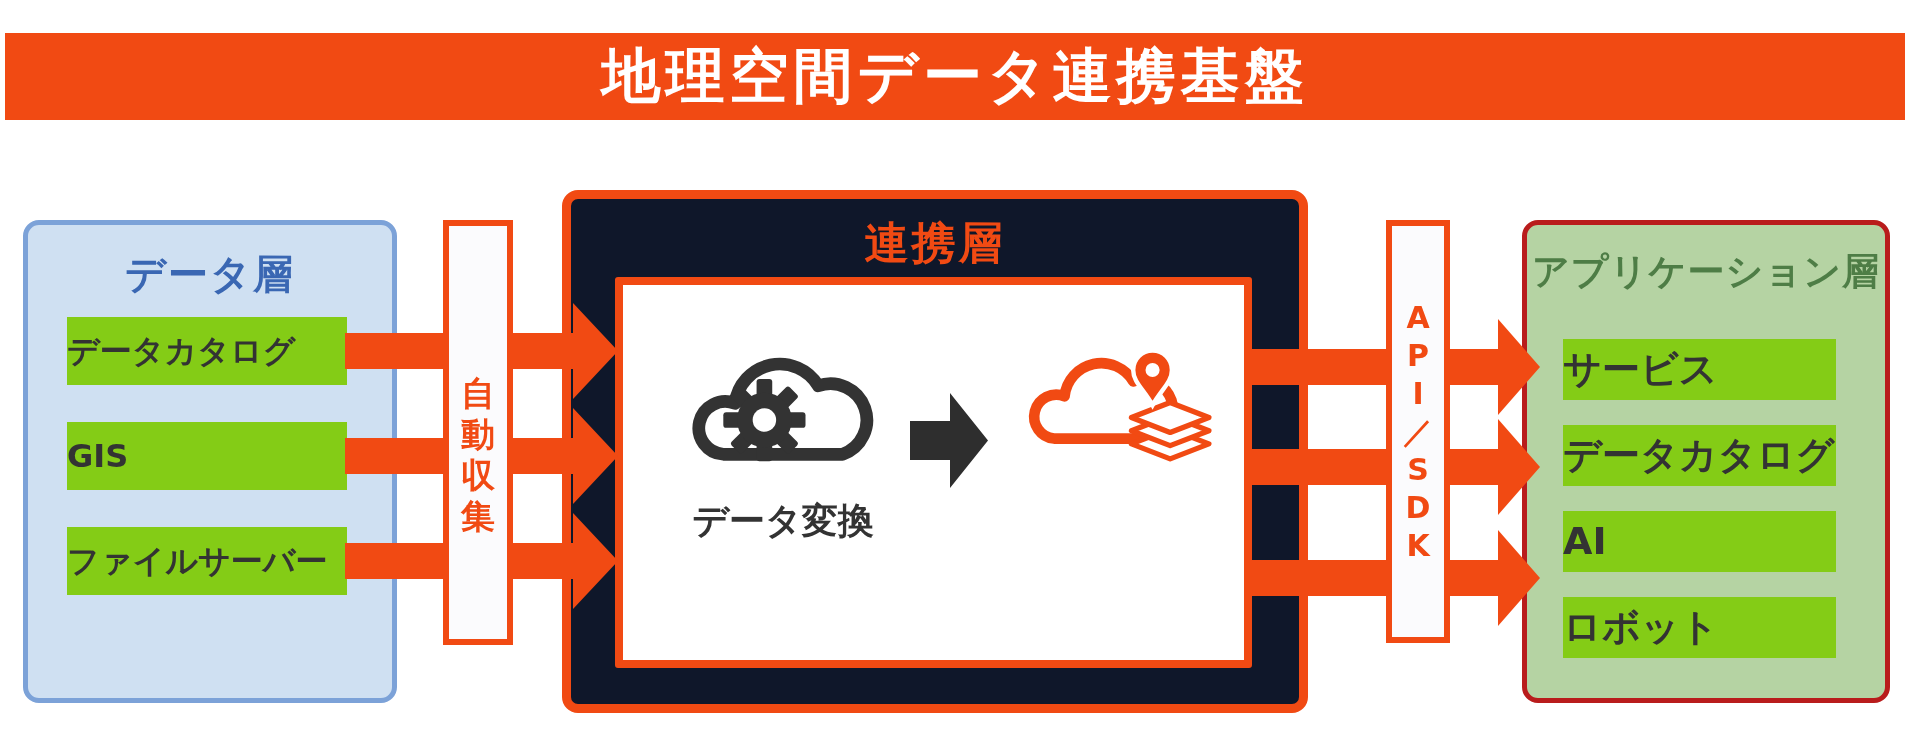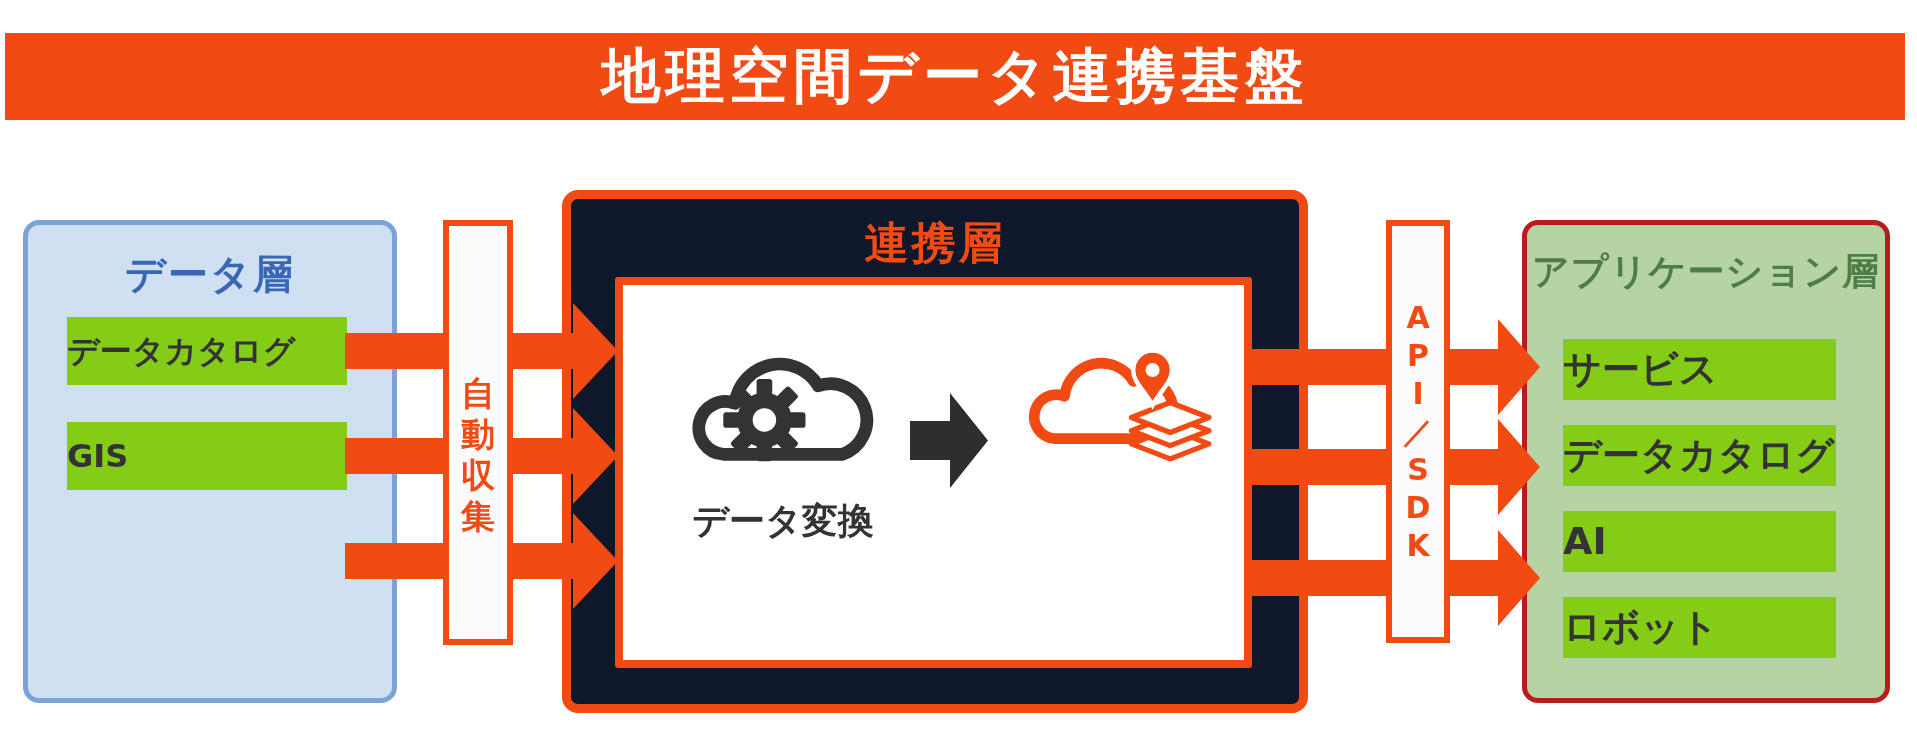--- a/index.html
+++ b/index.html
@@ -87,6 +87,7 @@
     <div class="panel-title blue-title">データ層</div>
     <div class="item-box blue-item" style="top:92px">データカタログ</div>
     <div class="item-box blue-item" style="top:197px">GIS</div>
+    <div class="item-box blue-item" style="top:302px">ファイルサーバー</div>
   </div>
 
   <div class="panel-integration">

